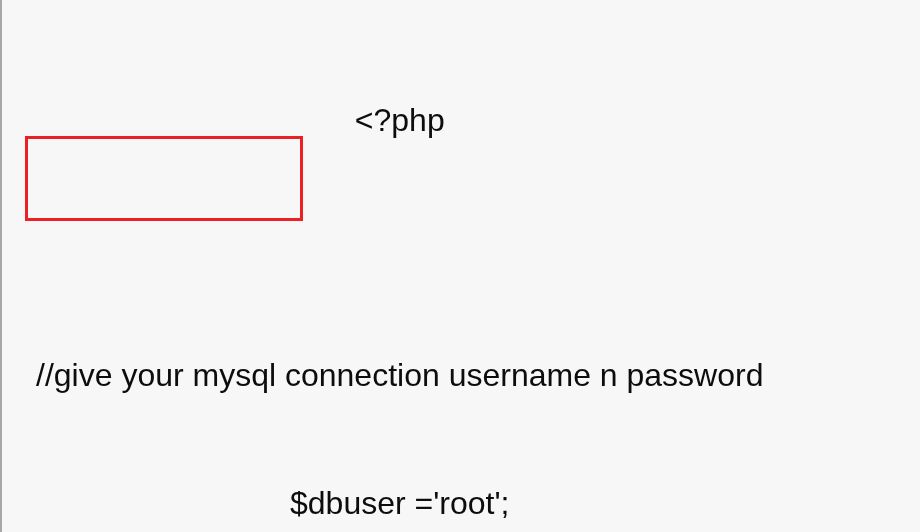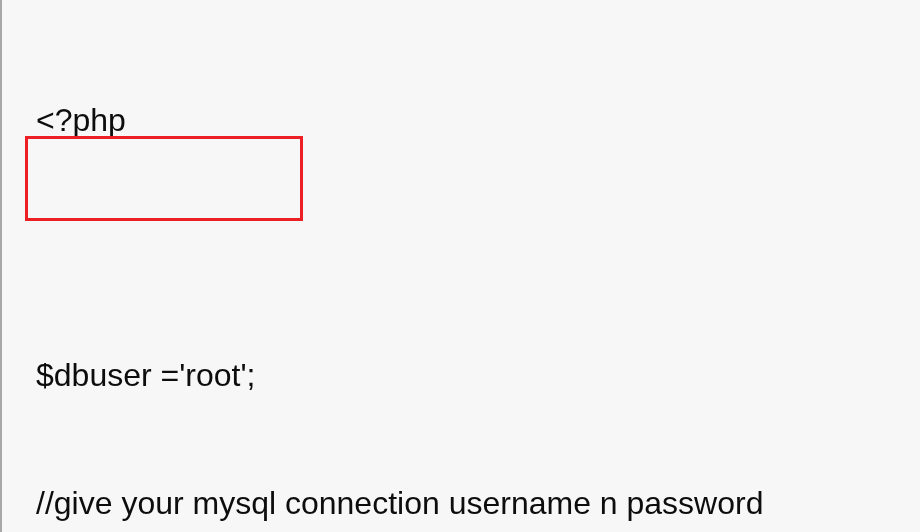--- a/index.html
+++ b/index.html
@@ -18,6 +18,7 @@
     width: 920px;
     height: 532px;
     background: #f7f7f7;
+    text-align: center;
   }
   .edge-left {
     position: absolute;

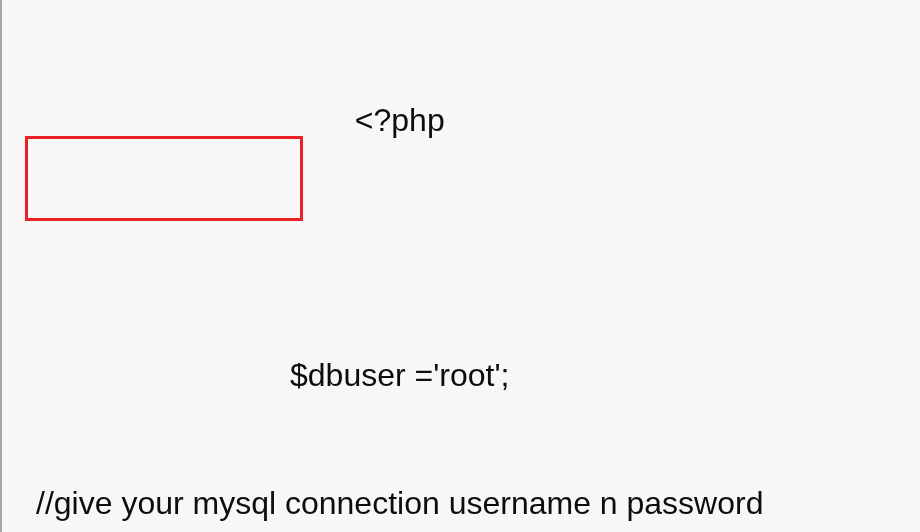--- a/index.html
+++ b/index.html
@@ -62,8 +62,8 @@
   <div class="code">
     <div class="code-line">&lt;?php</div>
     <div class="code-line"></div>
+    <div class="code-line">//give your mysql connection username n password</div>
     <div class="code-line">$dbuser ='root';</div>
-    <div class="code-line">//give your mysql connection username n password</div>
     
     
     

